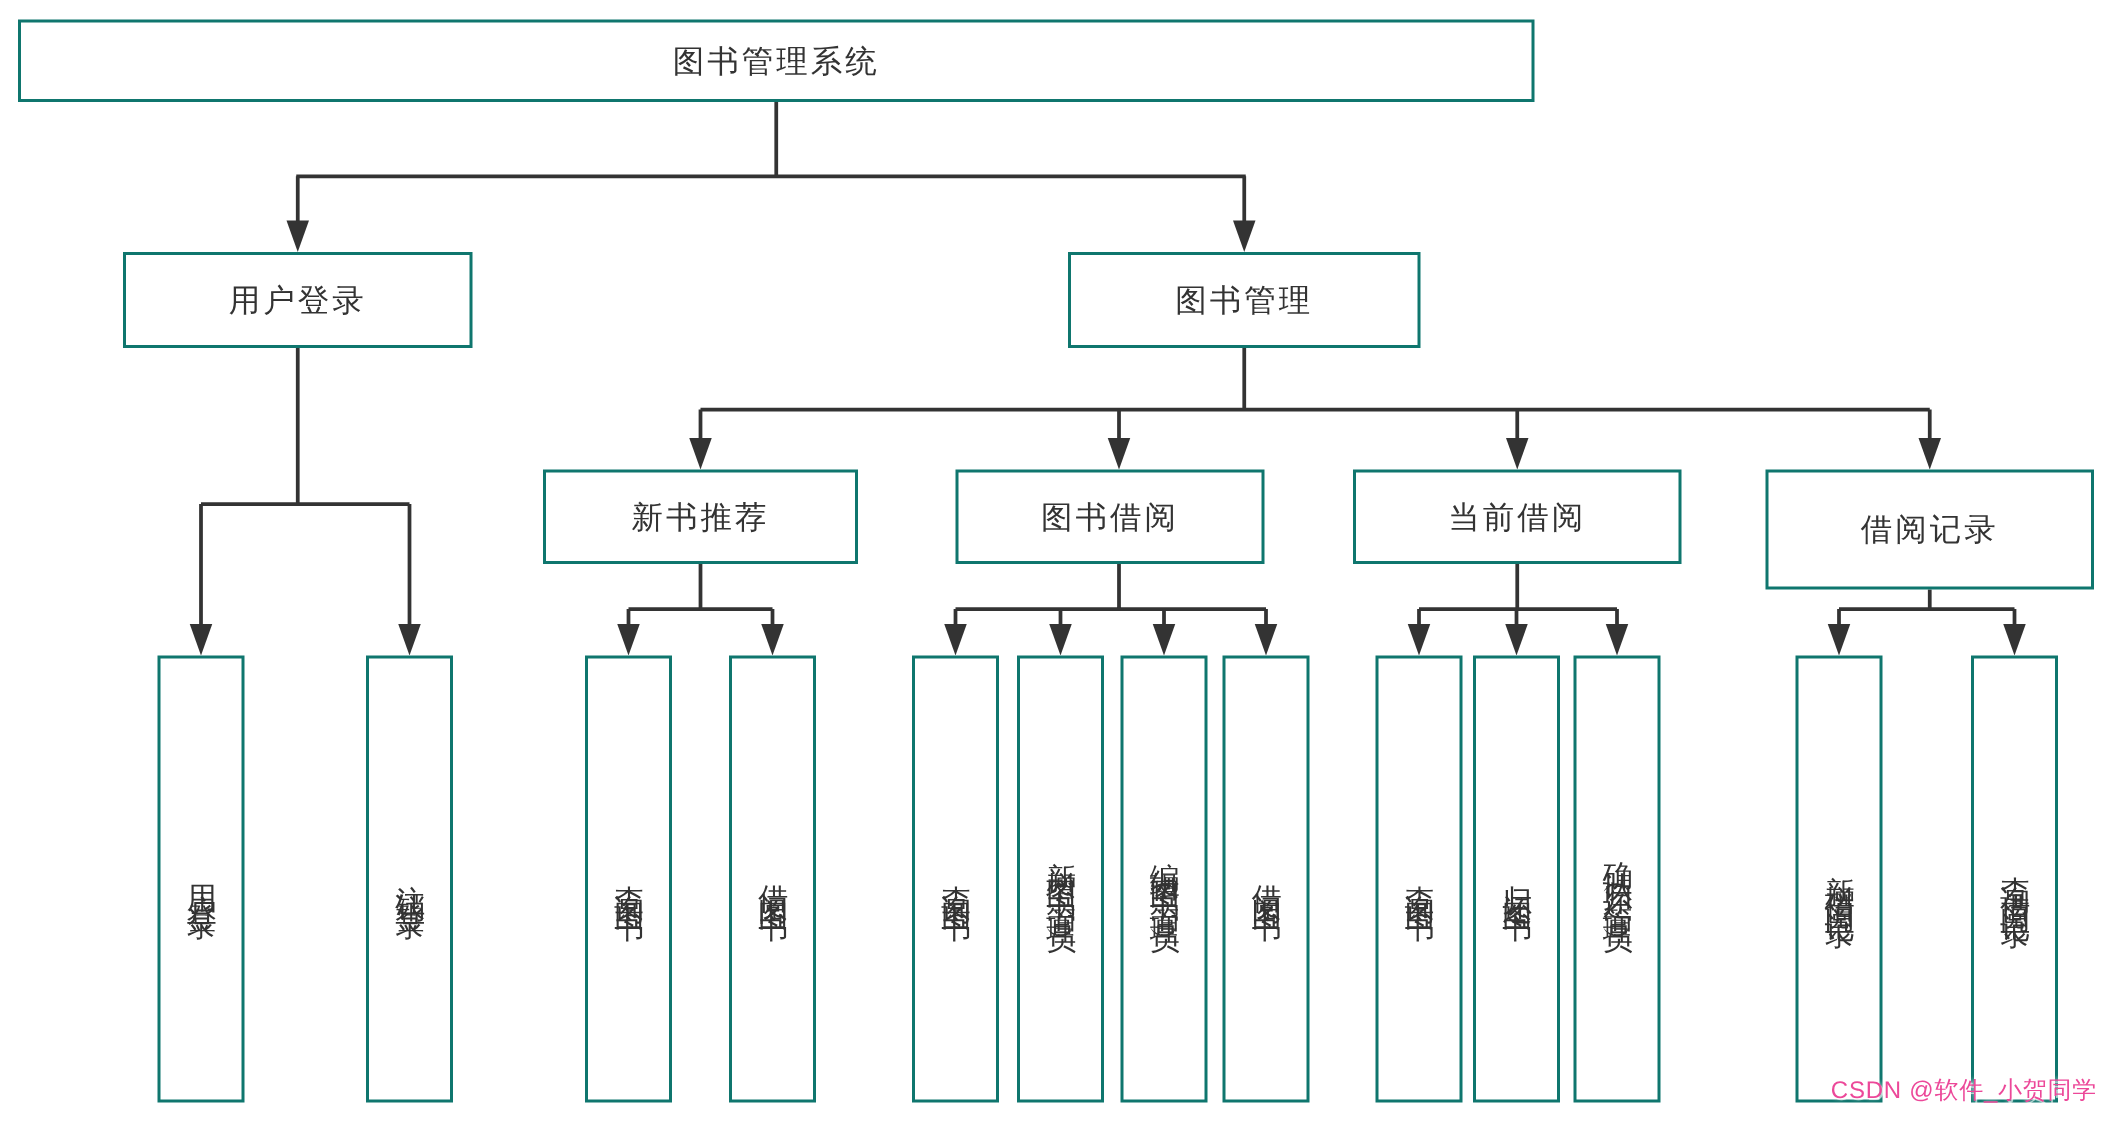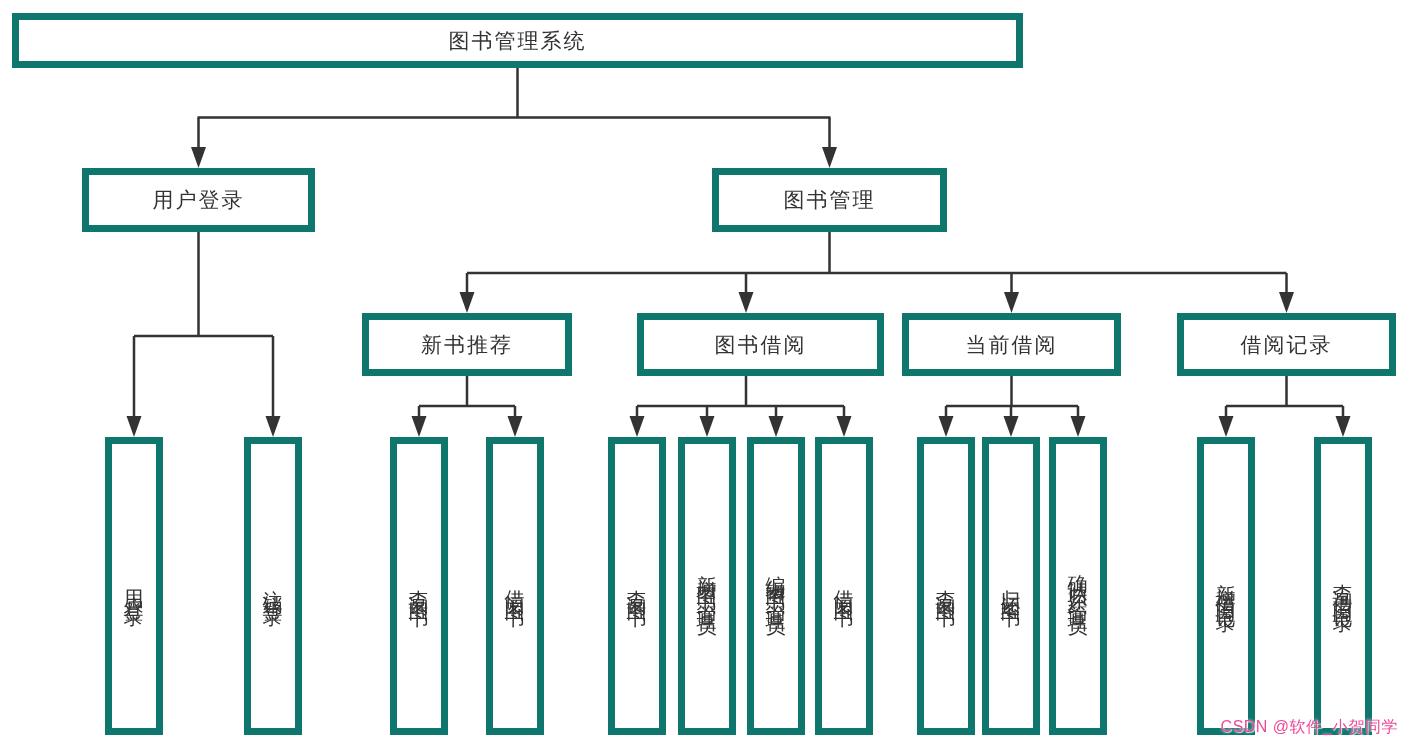--- a/index.html
+++ b/index.html
@@ -8,7 +8,7 @@
     font-family:"Liberation Sans", sans-serif;
   }
   .box{
-    position:absolute;border:7px solid #0f766e;background:#ffffff;
+    position:absolute;border:2px solid #0f766e;background:#ffffff;
     display:flex;align-items:center;justify-content:center;
     box-sizing:border-box;color:#333333;
   }

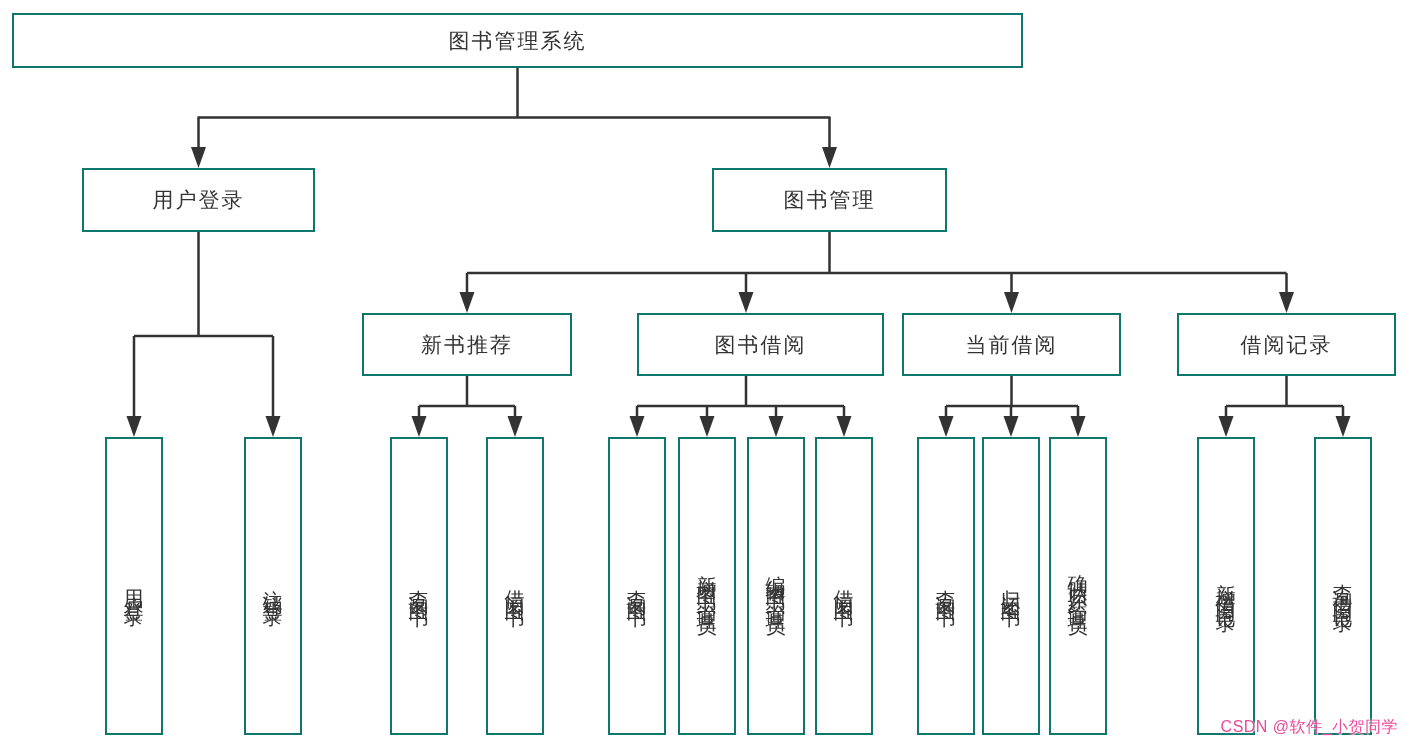--- a/index.html
+++ b/index.html
@@ -80,7 +80,7 @@
   <div class="box" style="left:362px;top:313px;width:210px;height:63px;">
     <span class="hlabel">新书推荐</span>
   </div>
-  <div class="box" style="left:637px;top:313px;width:247px;height:63px;text-align:right;">
+  <div class="box" style="left:637px;top:313px;width:206px;height:63px;text-align:right;">
     <span class="hlabel">图书借阅</span>
   </div>
   <div class="box" style="left:902px;top:313px;width:219px;height:63px;justify-content:center;">

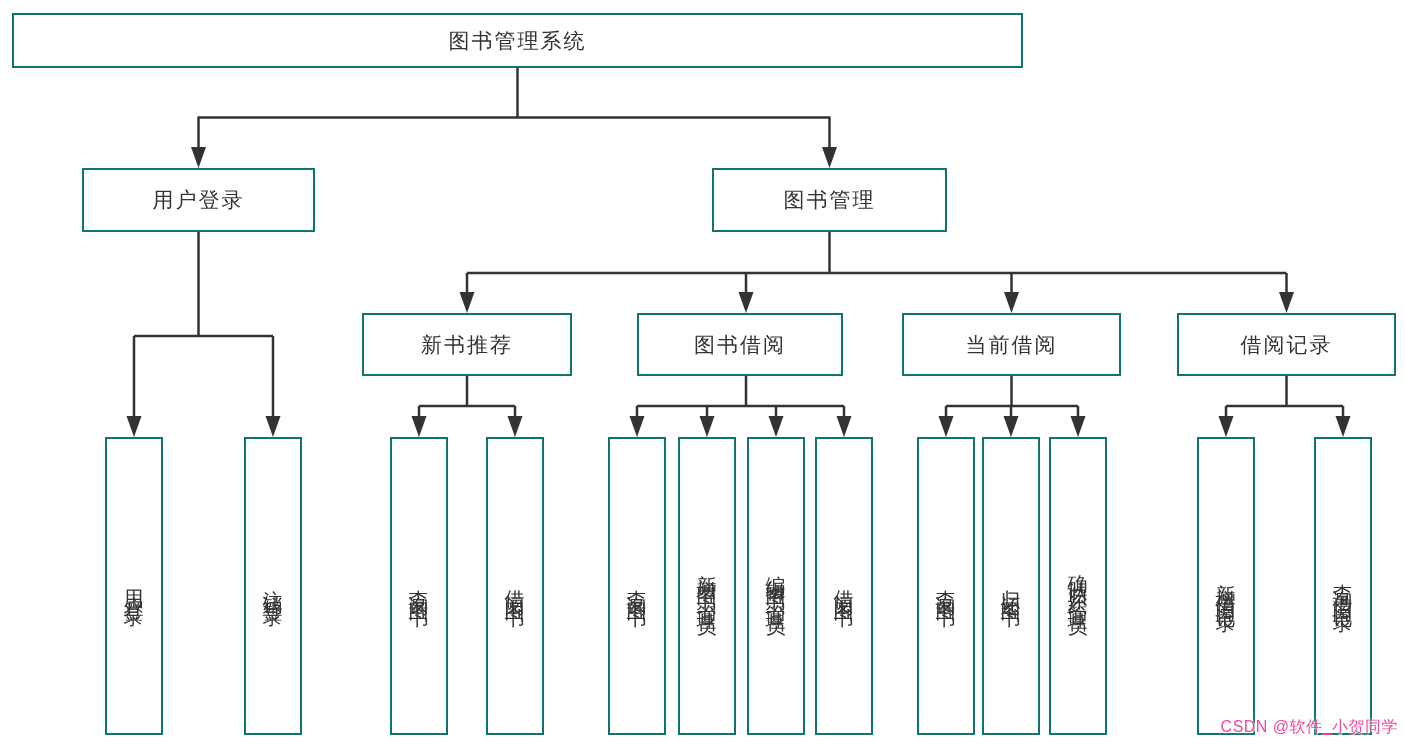--- a/index.html
+++ b/index.html
@@ -86,7 +86,7 @@
   <div class="box" style="left:902px;top:313px;width:219px;height:63px;justify-content:center;">
     <span class="hlabel">当前借阅</span>
   </div>
-  <div class="box" style="left:1177px;top:313px;width:219px;height:63px;">
+  <div class="box" style="left:1177px;top:313px;width:219px;height:80px;">
     <span class="hlabel">借阅记录</span>
   </div>
 

